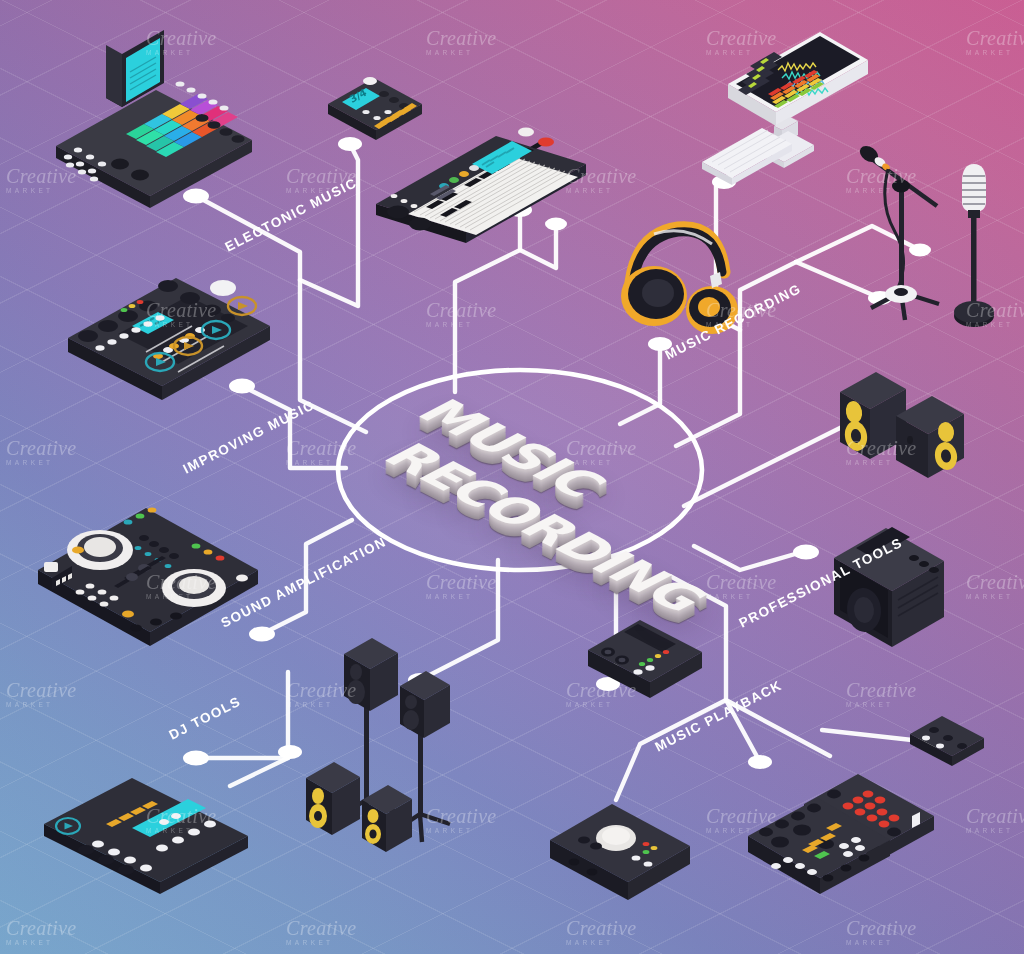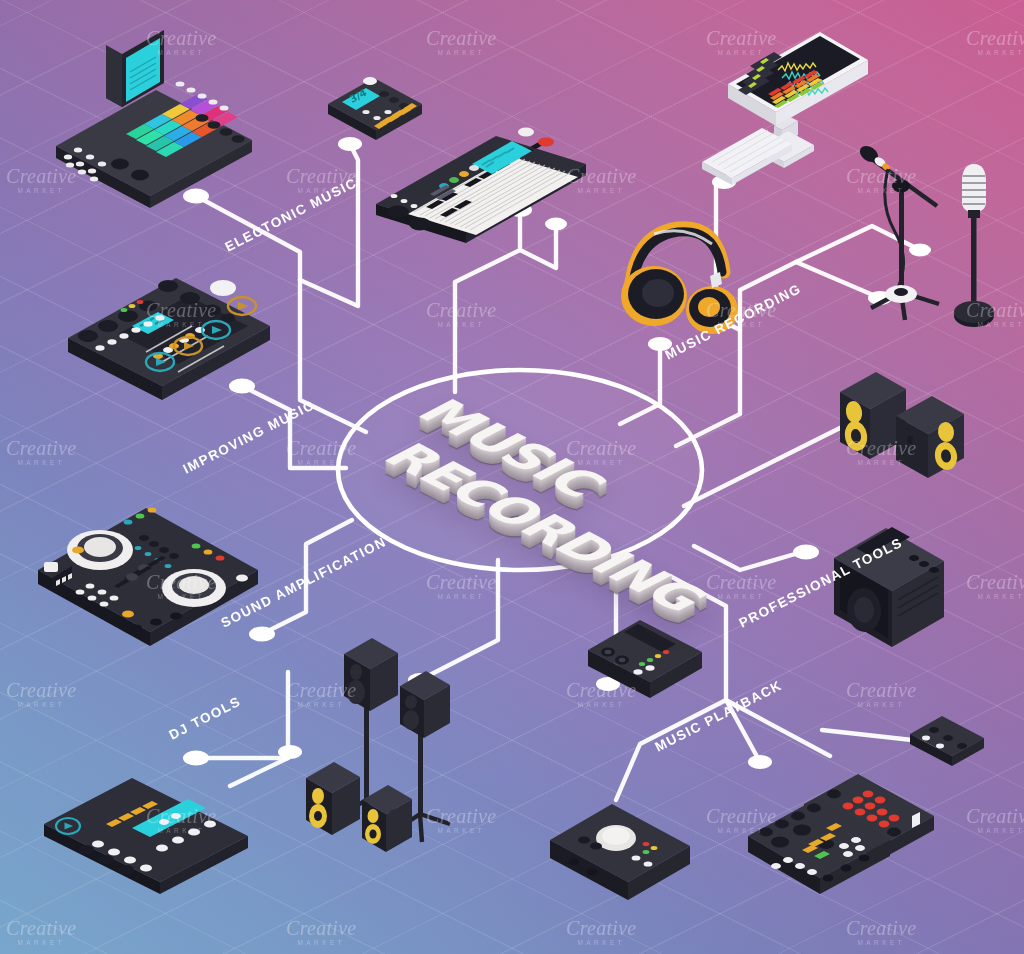--- a/index.html
+++ b/index.html
@@ -95,7 +95,6 @@
   #watermarks { position:absolute; inset:0; z-index:8; pointer-events:none; }
   .wm {
     position:absolute;
-    text-align:center;
     color:rgba(255,255,255,0.30);
     font-family:"Liberation Serif", serif;
     line-height:1;

